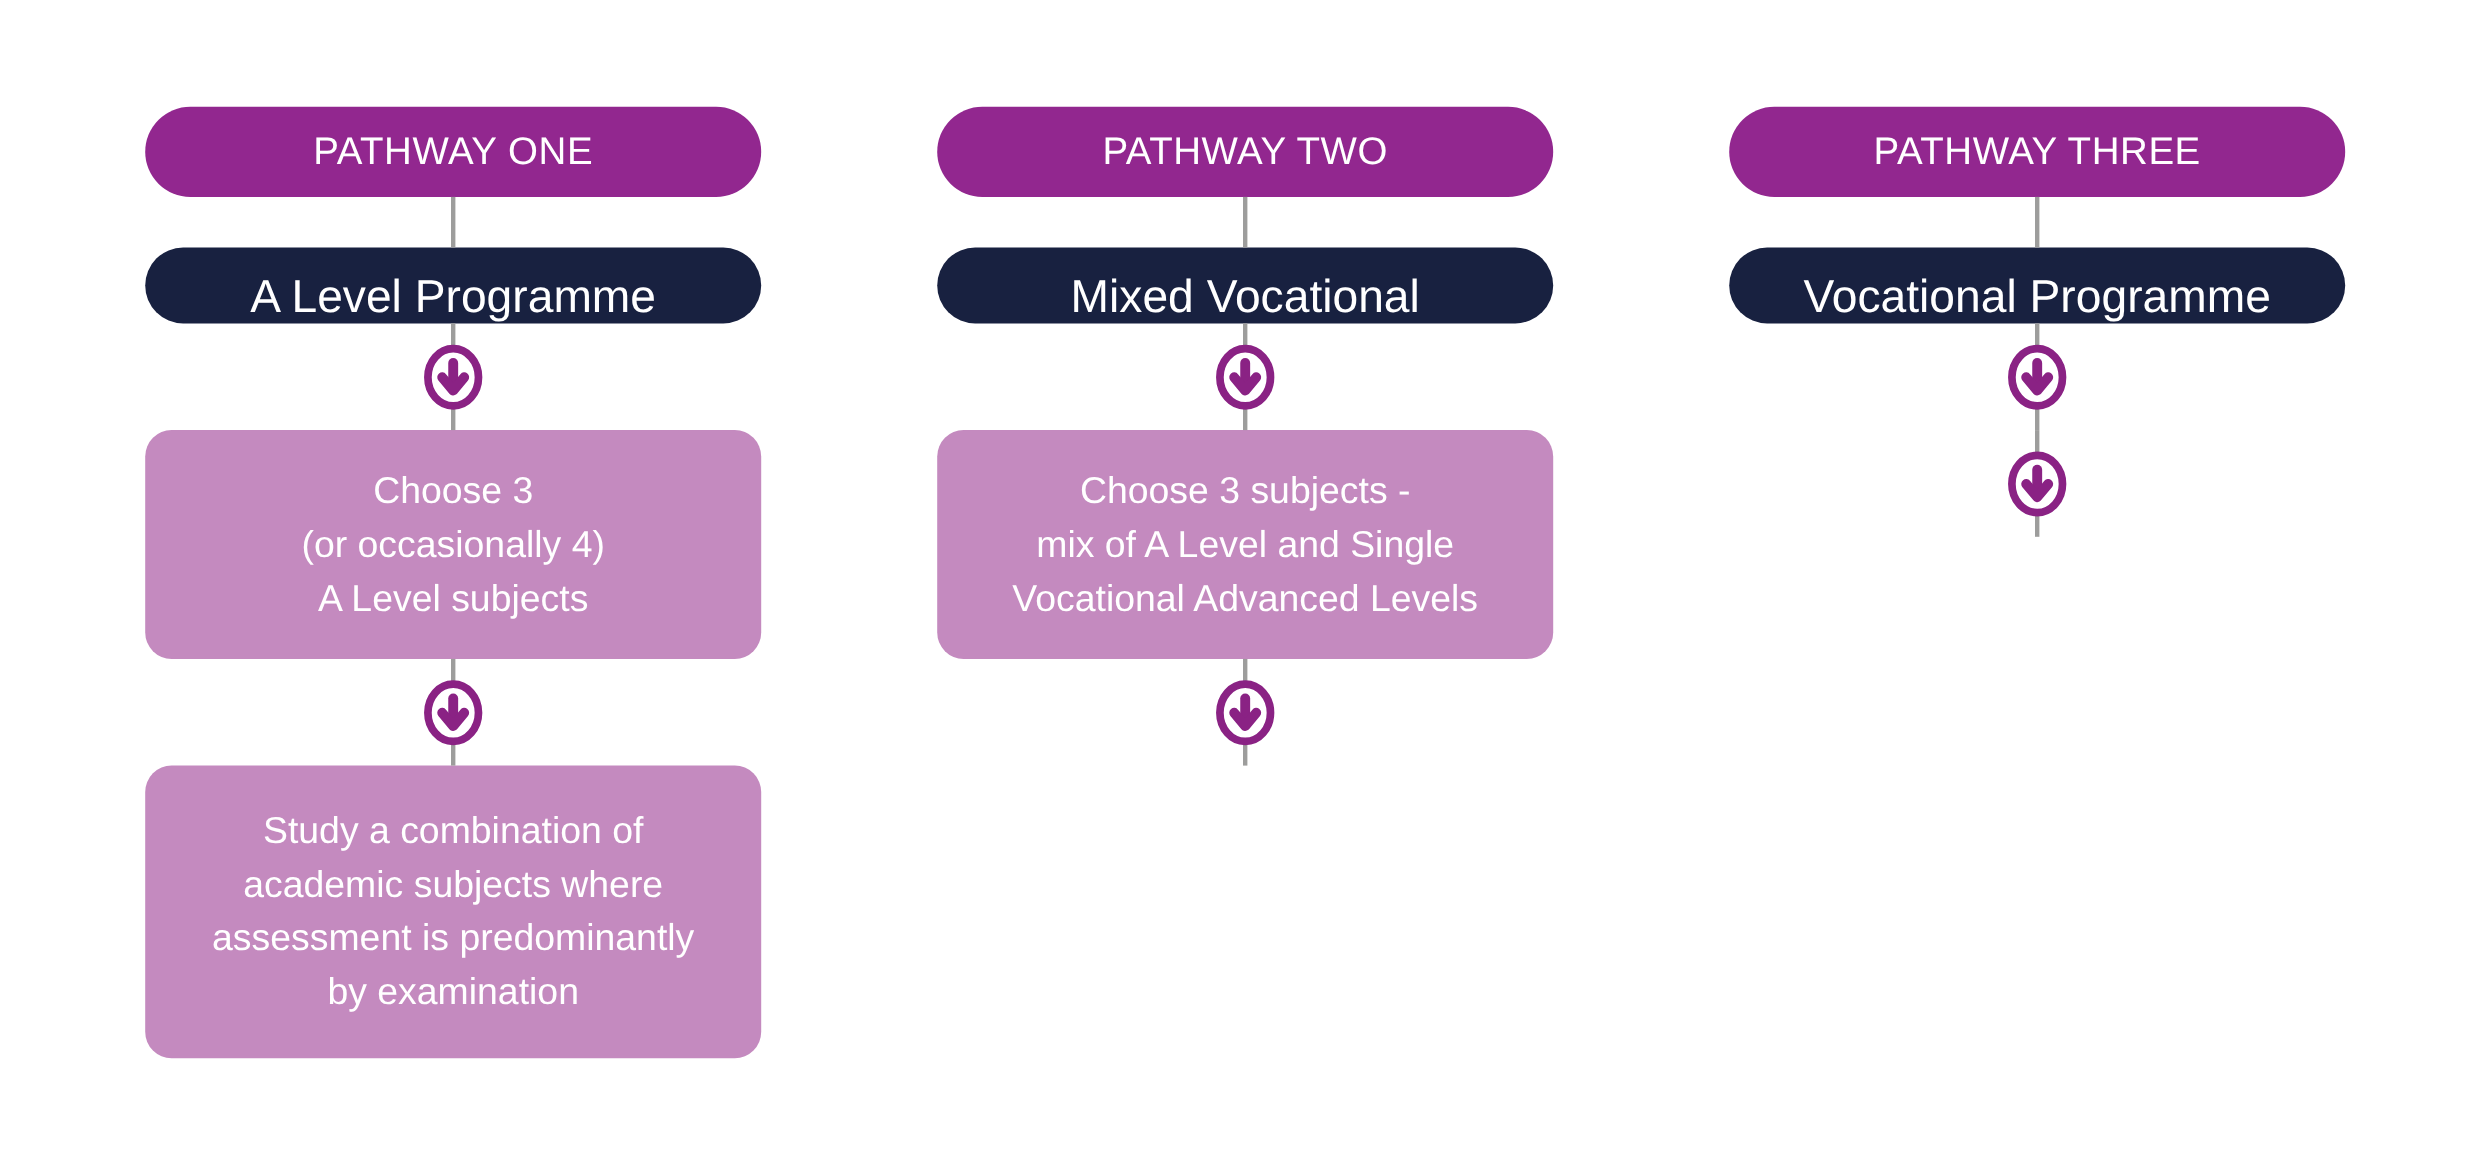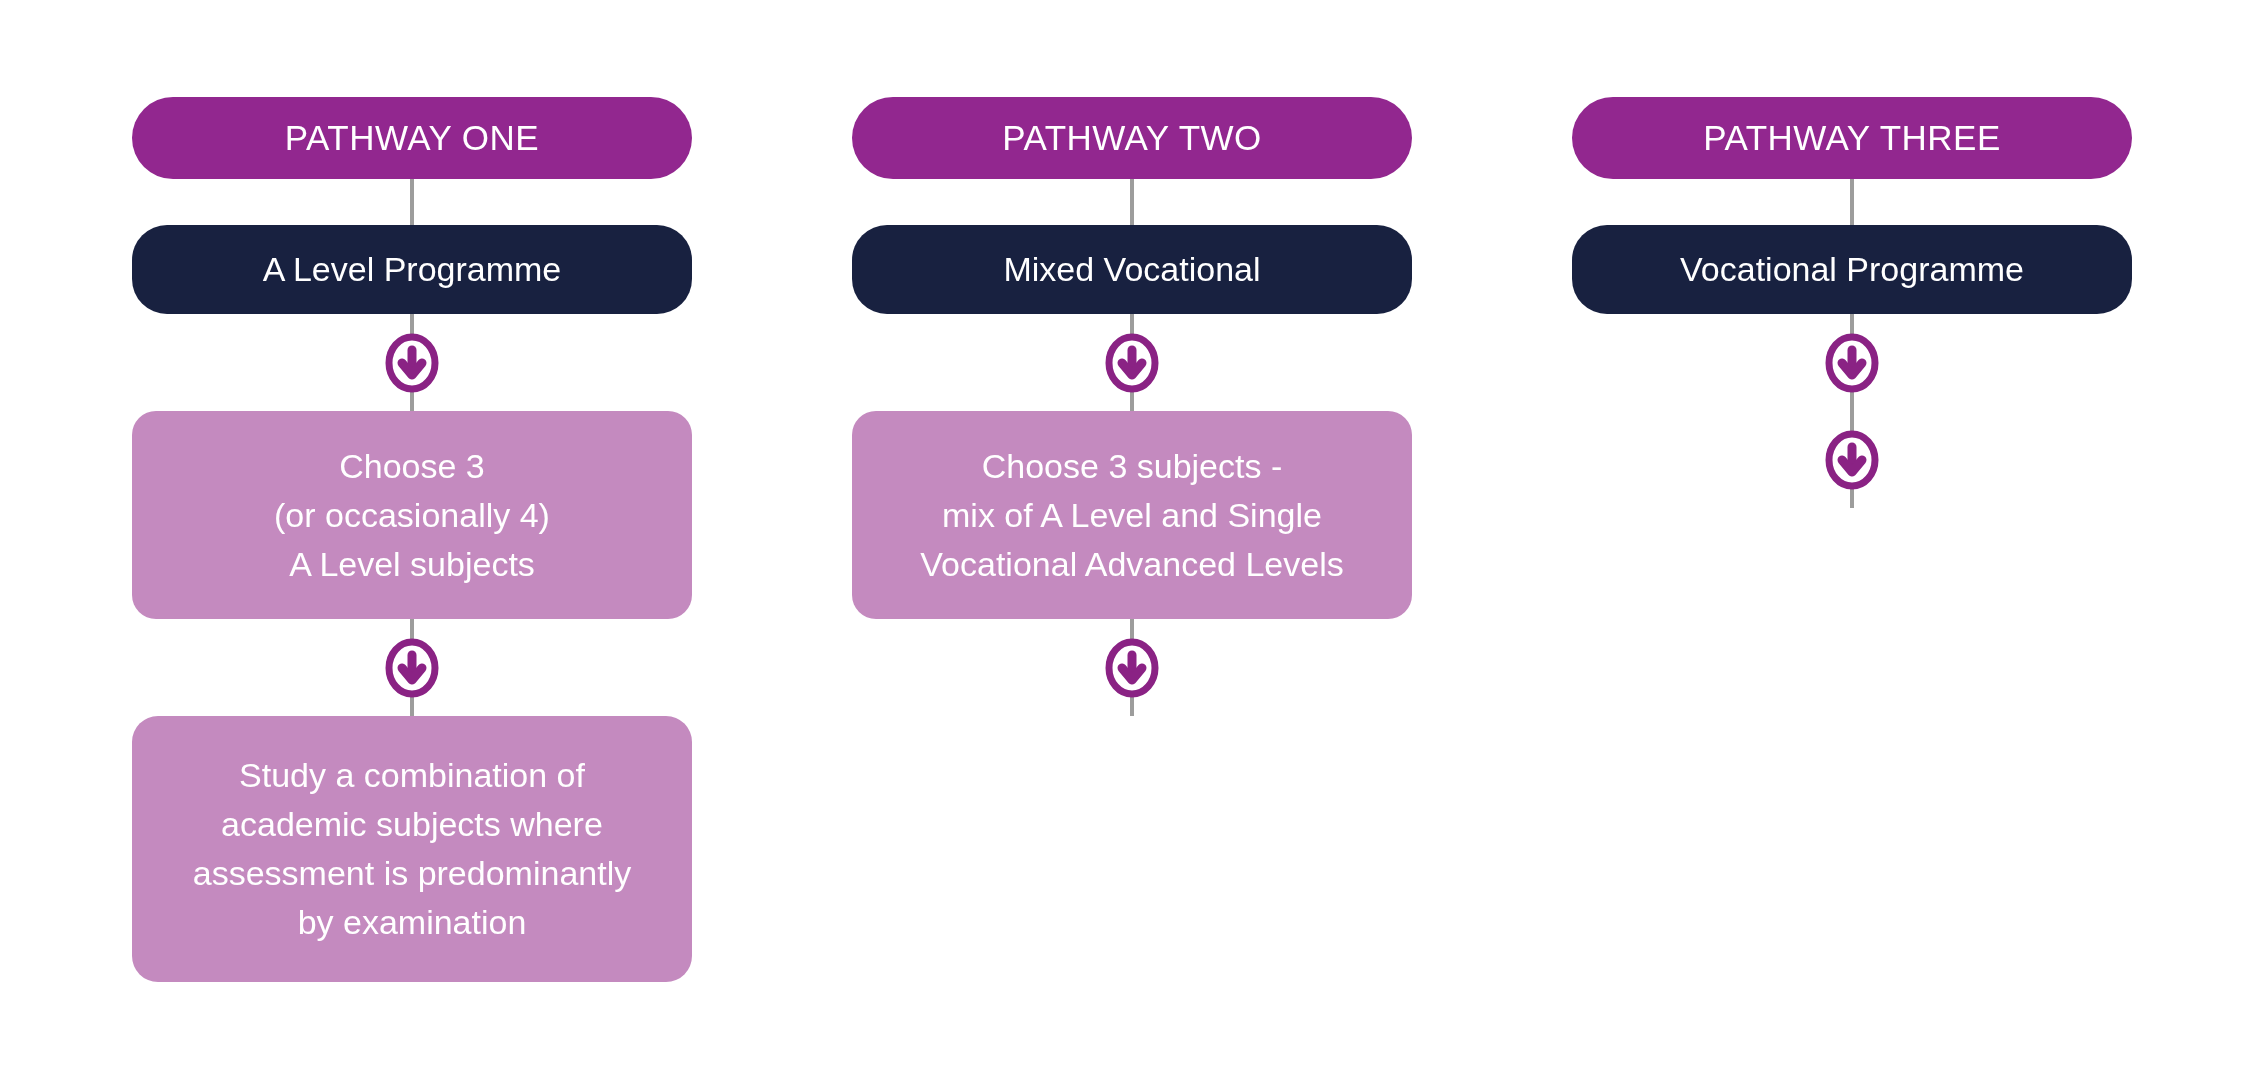--- a/index.html
+++ b/index.html
@@ -44,10 +44,11 @@
     letter-spacing: 0.5px;
   }
   .pill.programme {
-    height: 89px;
+    height: 69px;
     border-radius: 35px;
     background: var(--navy, #182140);
-    font-size: 34px;
+    font-size: 42px;
+    align-items: flex-end;
   }
   .connector {
     position: relative;

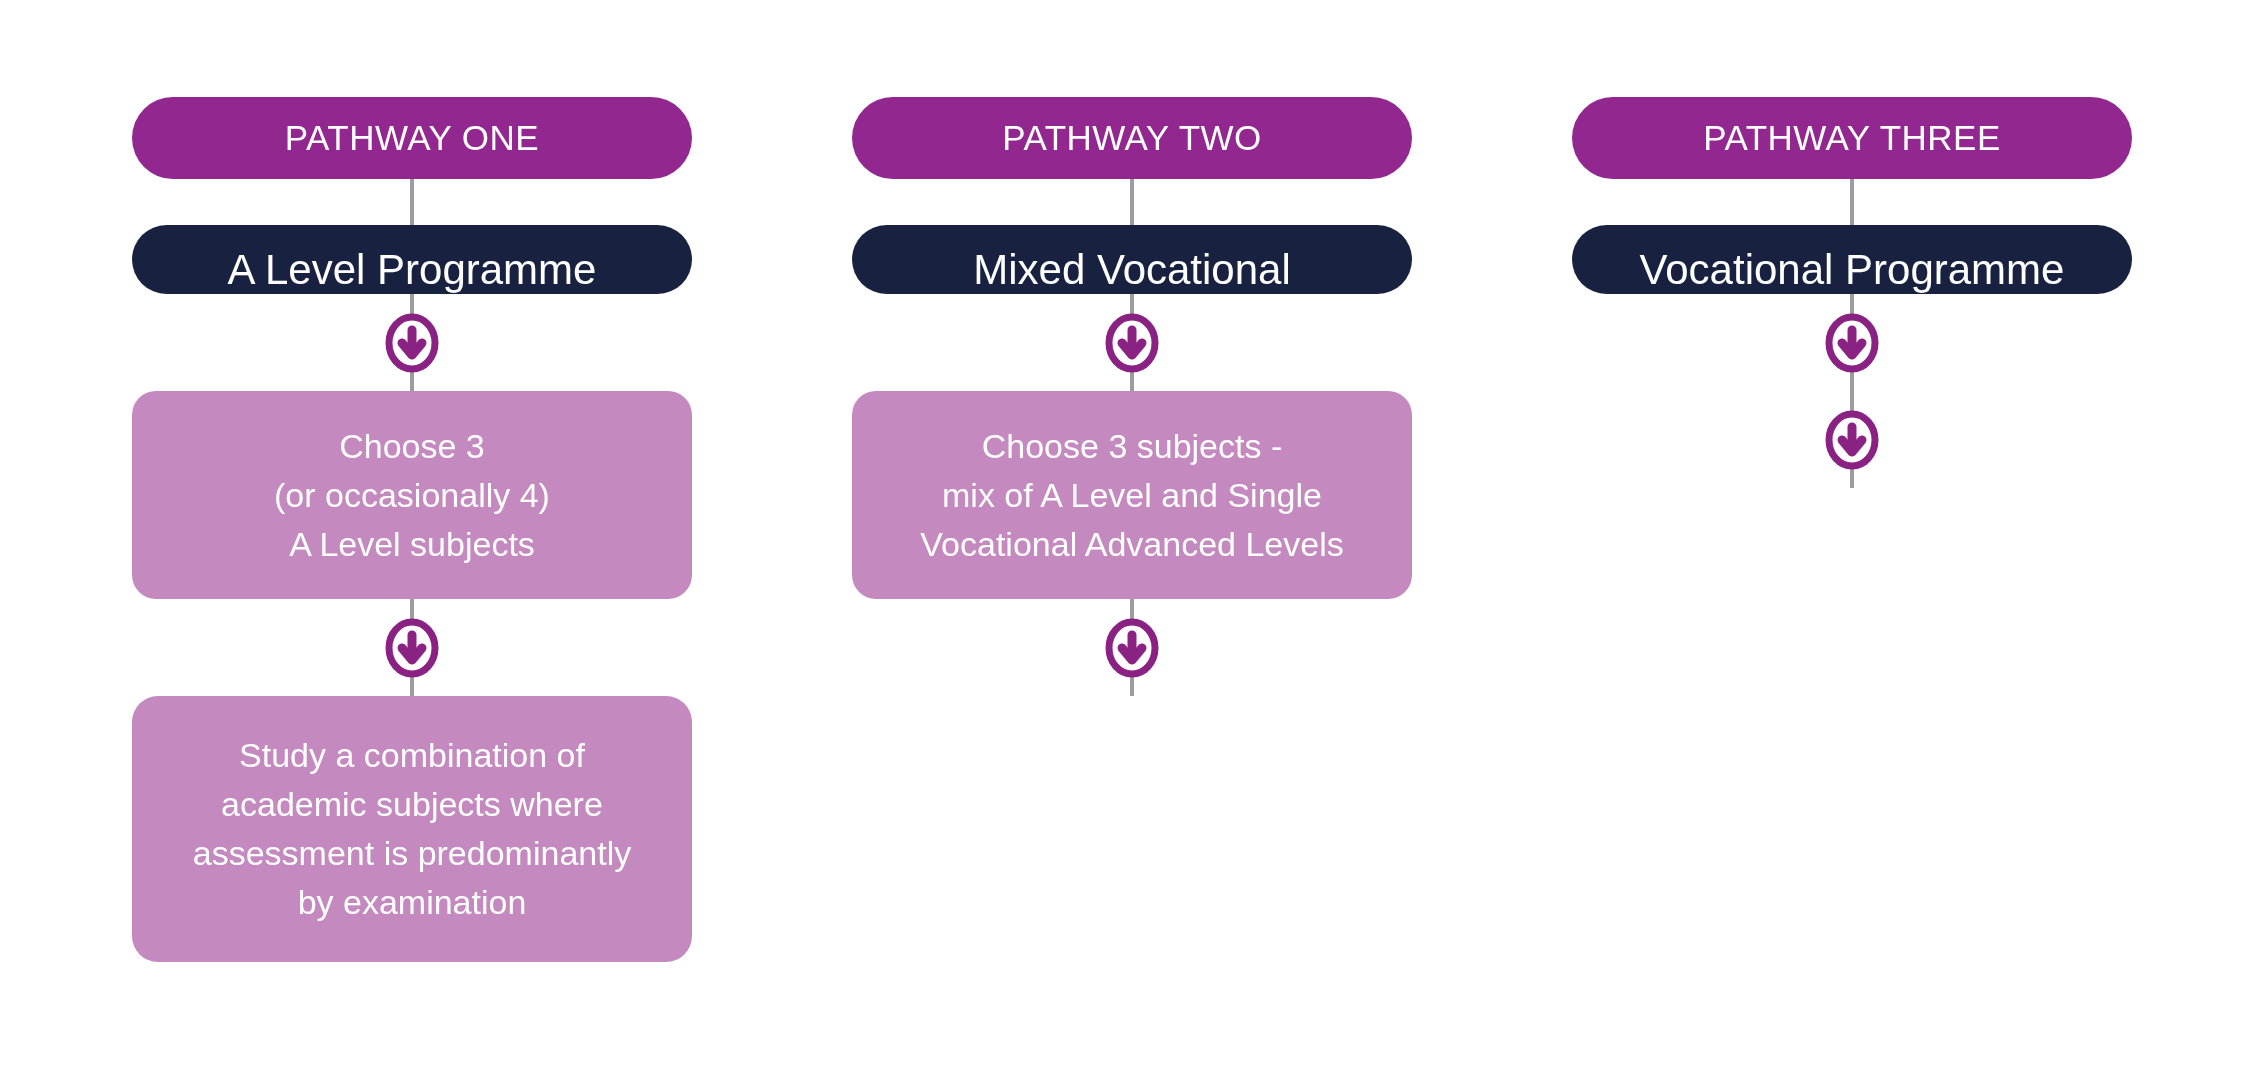--- a/index.html
+++ b/index.html
@@ -82,7 +82,7 @@
     padding: 10px 24px;
   }
   .box.choose { height: 208px; }
-  .box.desc { height: 266px; border-radius: 26px; }
+  .box.desc { height: 266px; }
 </style>
 </head>
 <body>

